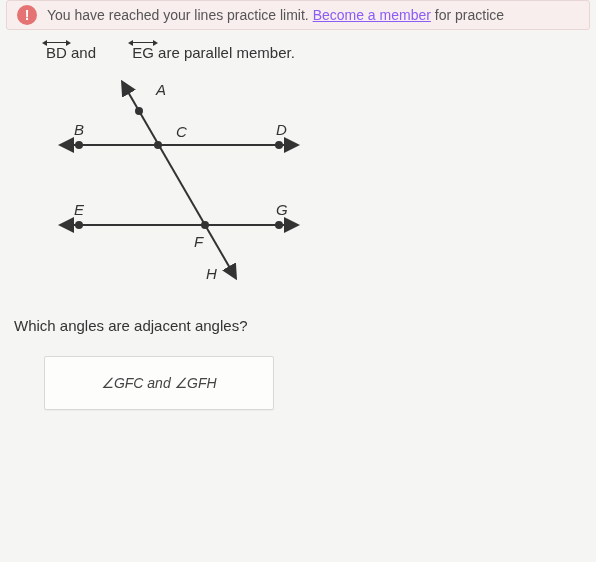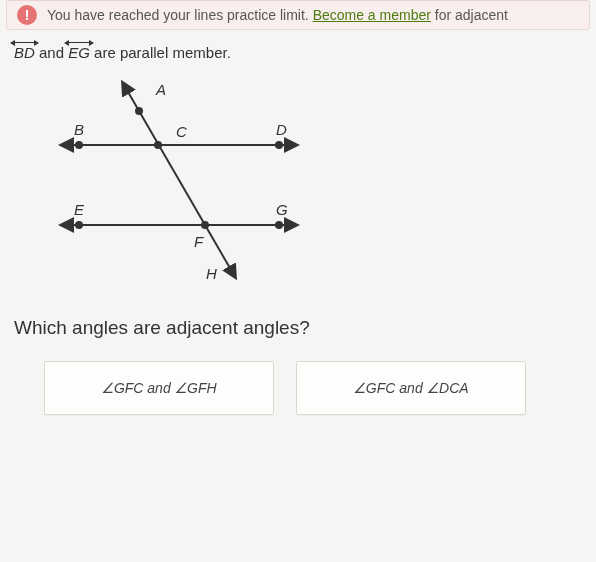--- a/index.html
+++ b/index.html
@@ -38,7 +38,7 @@
     line-height: 20px;
   }
   .banner a {
-    color: #4d7c0f;
+    color: #8b5cf6;
     text-decoration: underline;
   }
   .content {

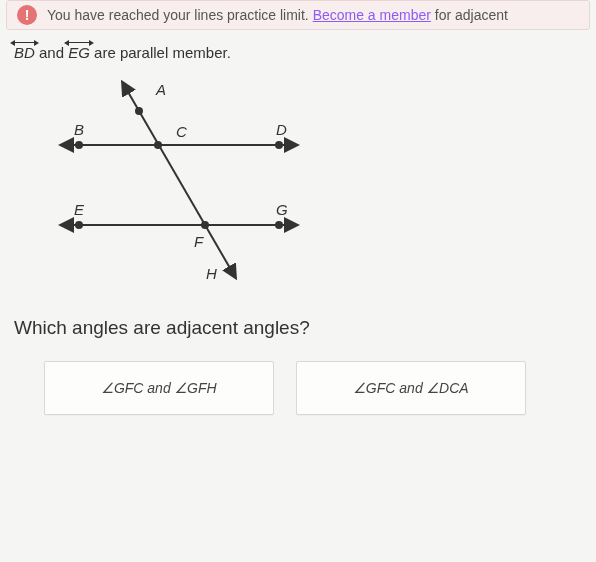--- a/index.html
+++ b/index.html
@@ -112,7 +112,7 @@
 
 <div class="banner">
   <div class="banner-icon">!</div>
-  <span>You have reached your lines practice limit. </span><a href="#">Become a member</a><span> for adjacent</span>
+  <span>You have reached your lines practice limit. </span><a href="#">Become a member</a><span> for practice</span>
 </div>
 
 <div class="content">

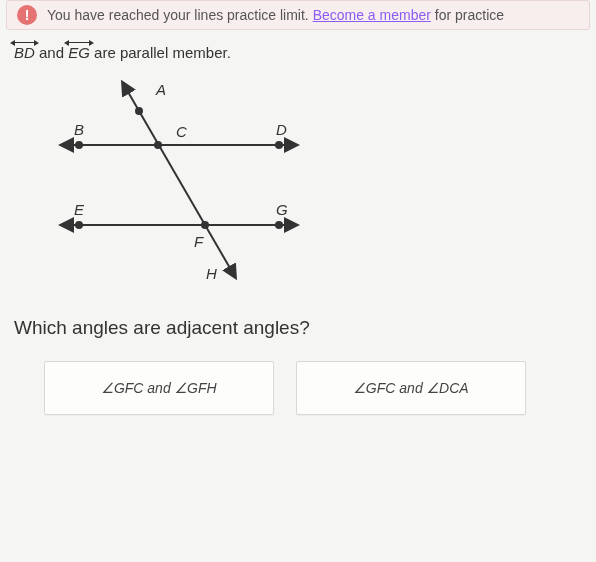--- a/index.html
+++ b/index.html
@@ -52,7 +52,7 @@
   .lrarr {
     position: relative;
     display: inline-block;
-    font-style: italic;
+    margin-left: 32px;
   }
   .lrarr::before {
     content: "";

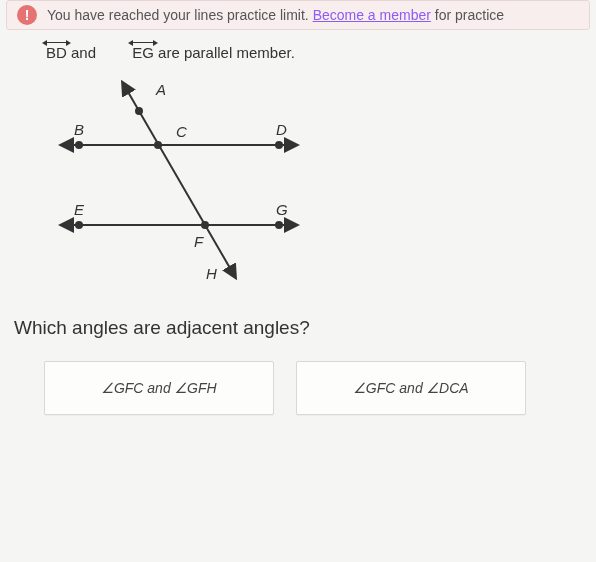--- a/index.html
+++ b/index.html
@@ -84,7 +84,7 @@
     margin: 8px 0 18px 30px;
   }
   .question {
-    font-size: 19px;
+    font-size: 15px;
     color: #333;
     margin: 6px 0 22px 0;
   }

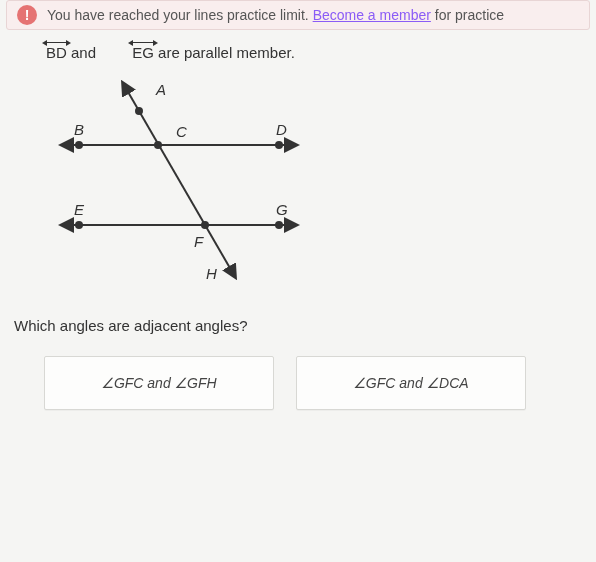--- a/index.html
+++ b/index.html
@@ -163,7 +163,6 @@
 
   <div class="answers">
     <div class="answer">∠GFC and ∠GFH</div>
-    <div class="answer">∠GFC and ∠DCA</div>
   </div>
 
 </div>

